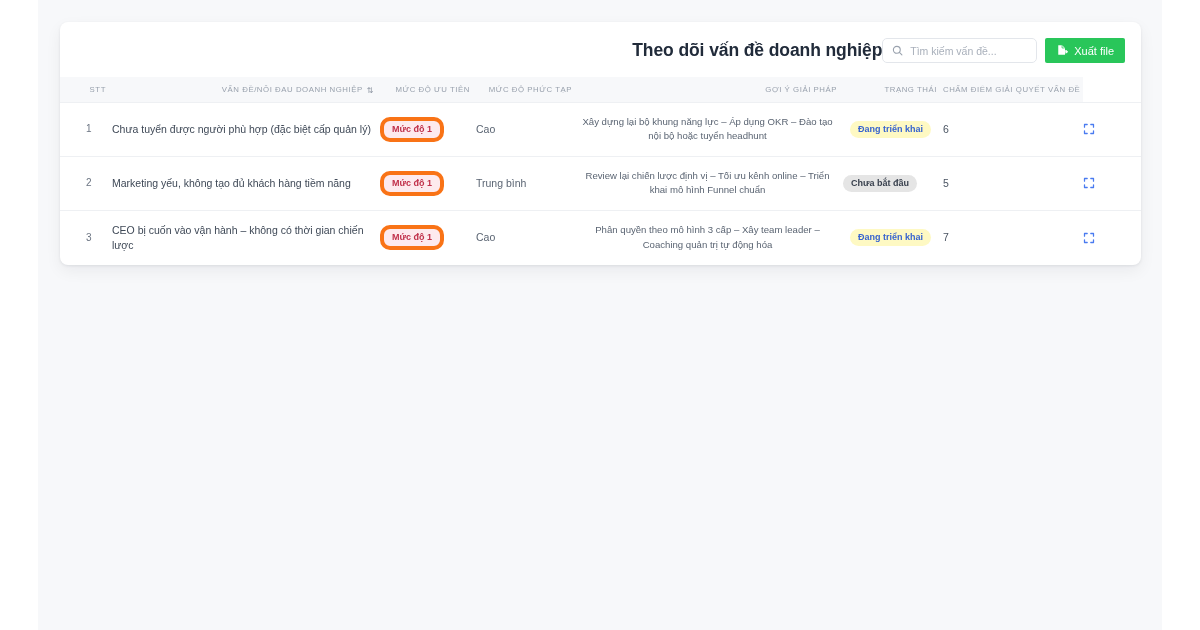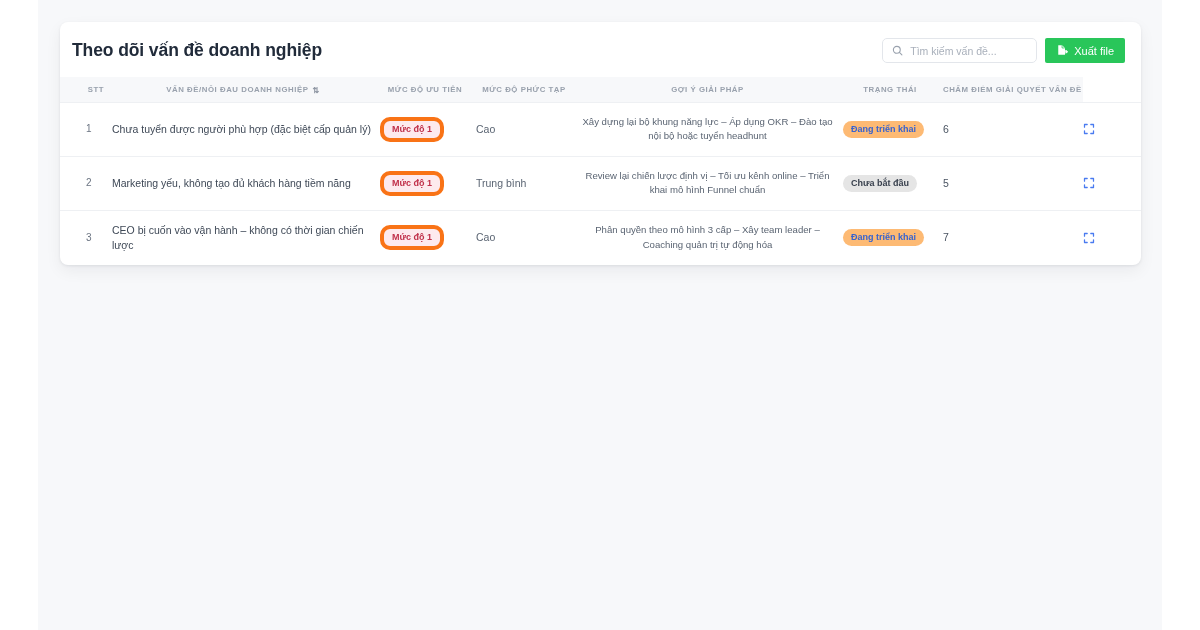--- a/index.html
+++ b/index.html
@@ -36,7 +36,7 @@
   .card-header {
     display: flex;
     align-items: center;
-    justify-content: space-between;
+    justify-content: flex-end;
     padding: 16px 16px 14px 12px;
   }
 

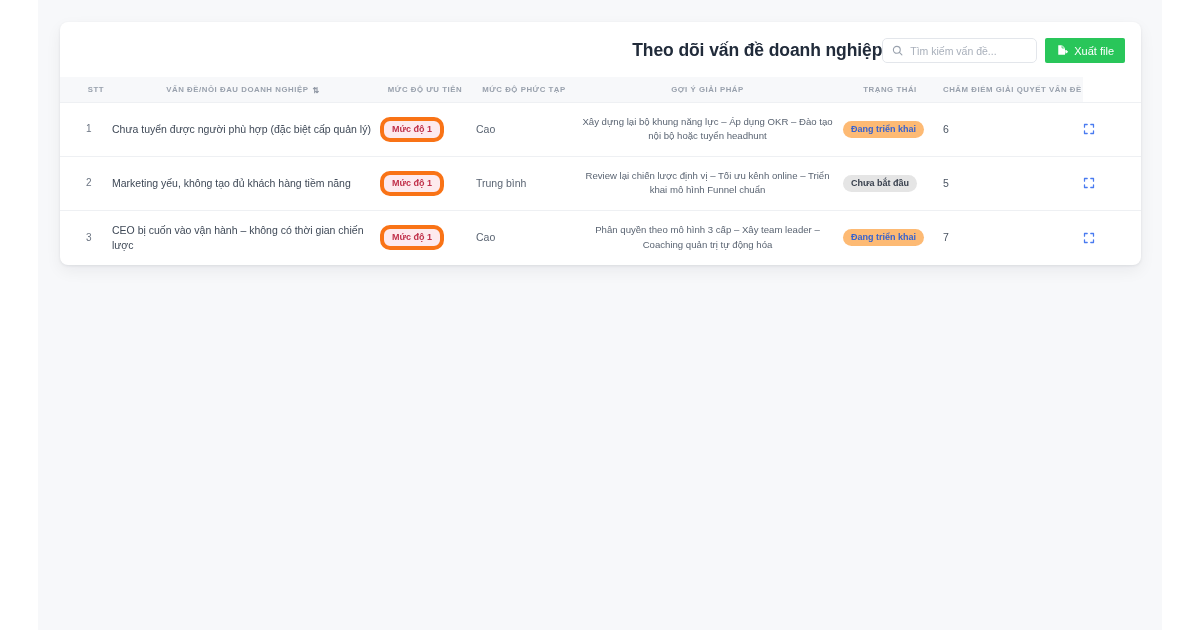--- a/index.html
+++ b/index.html
@@ -106,11 +106,11 @@
   thead th {
     background: #f7f8fa;
     font-size: 7.8px;
-    font-weight: 700;
+    font-weight: 400;
     letter-spacing: 0.55px;
     color: #99a1ad;
     text-transform: uppercase;
-    text-align: center;
+    text-align: right;
     padding: 8px 6px 8px 0;
     height: 24px;
     vertical-align: middle;

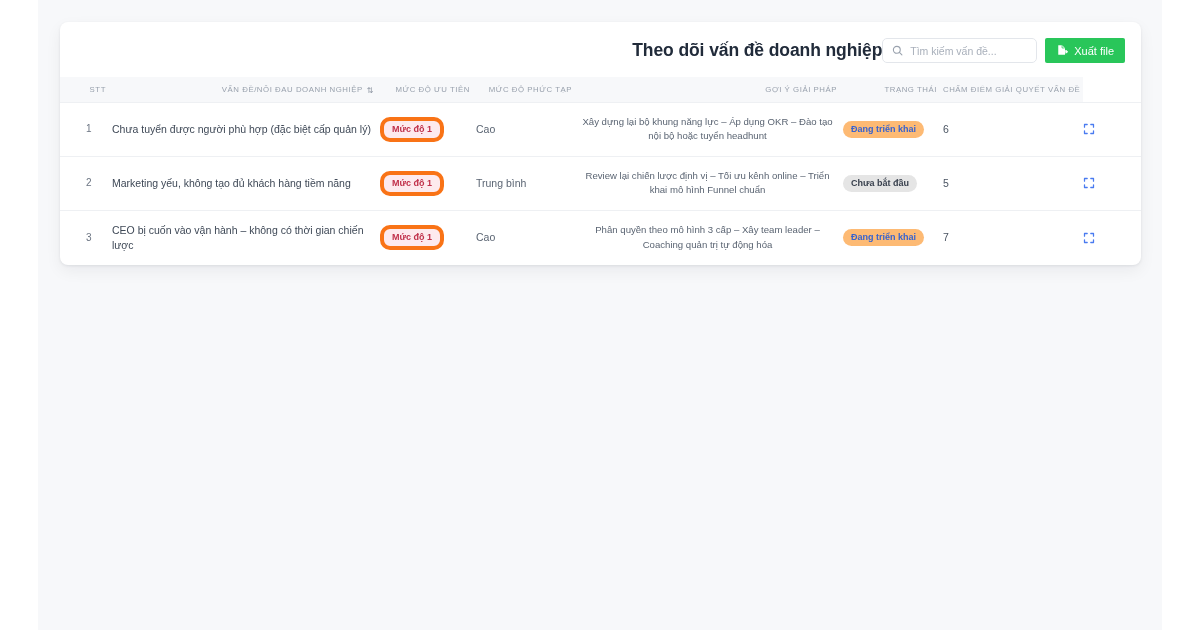--- a/index.html
+++ b/index.html
@@ -169,8 +169,9 @@
     color: #c0304a;
   }
   .badge-status-progress {
-    background: #fdba74;
+    background: #fef9c3;
     color: #3763cf;
+    margin-left: 7px;
   }
   .badge-status-notstarted {
     background: #e5e5e5;

